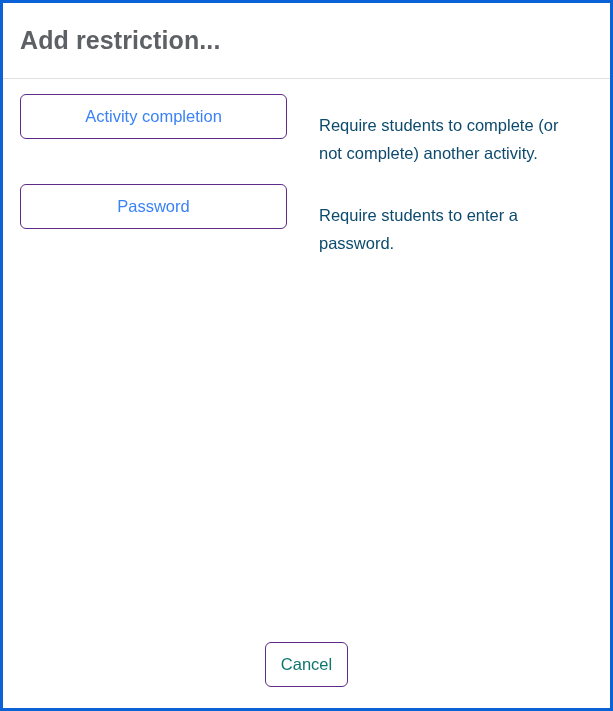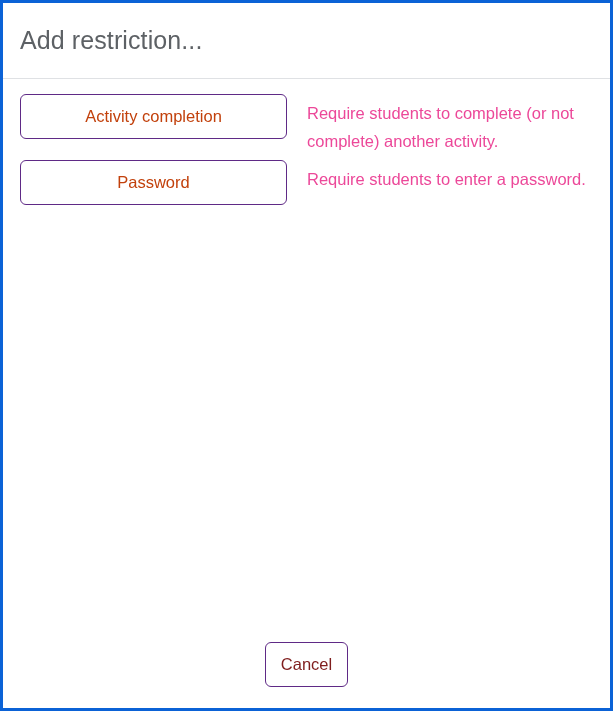--- a/index.html
+++ b/index.html
@@ -37,7 +37,7 @@
   #modal-title {
     font-size: 25px;
     color: #5d6165;
-    font-weight: 400;
+    font-weight: 700;
     letter-spacing: 0.1px;
     line-height: 1.1;
   }

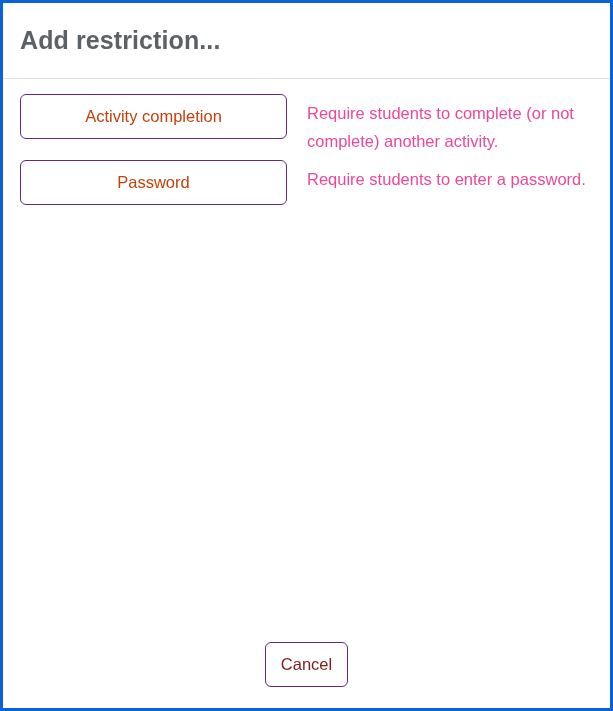--- a/index.html
+++ b/index.html
@@ -79,7 +79,7 @@
     line-height: 43px;
     text-align: center;
     font-size: 16.5px;
-    color: #c2410c;
+    color: #3b82f6;
     background: #ffffff;
     border: 1px solid #5f2a86;
     border-radius: 6px;

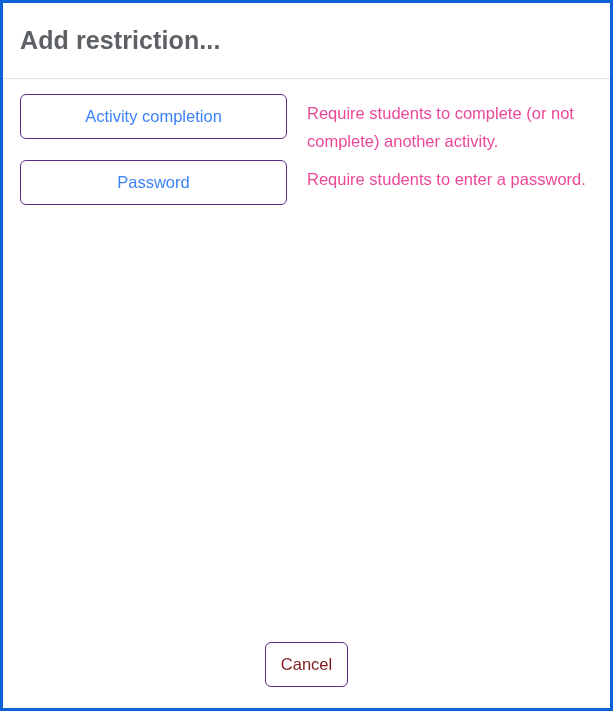--- a/index.html
+++ b/index.html
@@ -91,9 +91,9 @@
 
   .restriction-desc {
     font-size: 16.5px;
-    color: #ec4899;
+    color: #0c4a6e;
     line-height: 1.72;
-    margin: 4px;
+    margin: 16px;
     padding-top: 1px;
   }
 

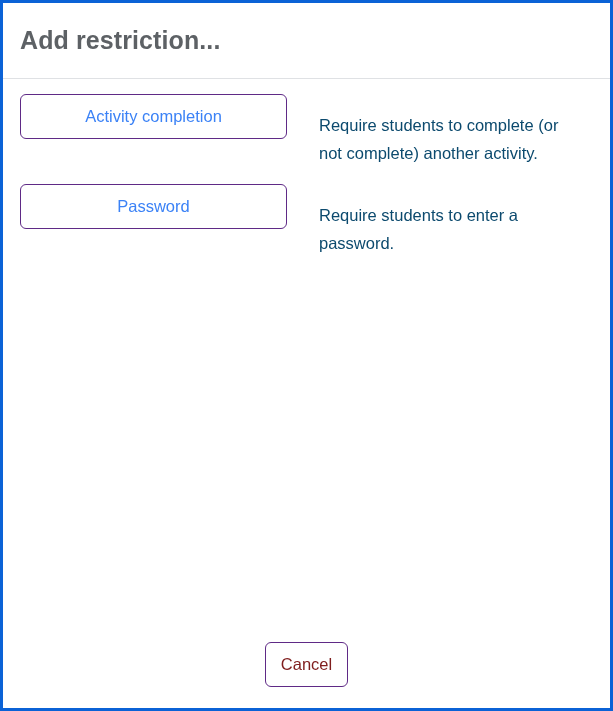--- a/index.html
+++ b/index.html
@@ -114,7 +114,7 @@
     padding: 0 15px;
     text-align: center;
     font-size: 16.5px;
-    color: #7f1d1d;
+    color: #0f766e;
     background: #ffffff;
     border: 1px solid #5f2a86;
     border-radius: 6px;

